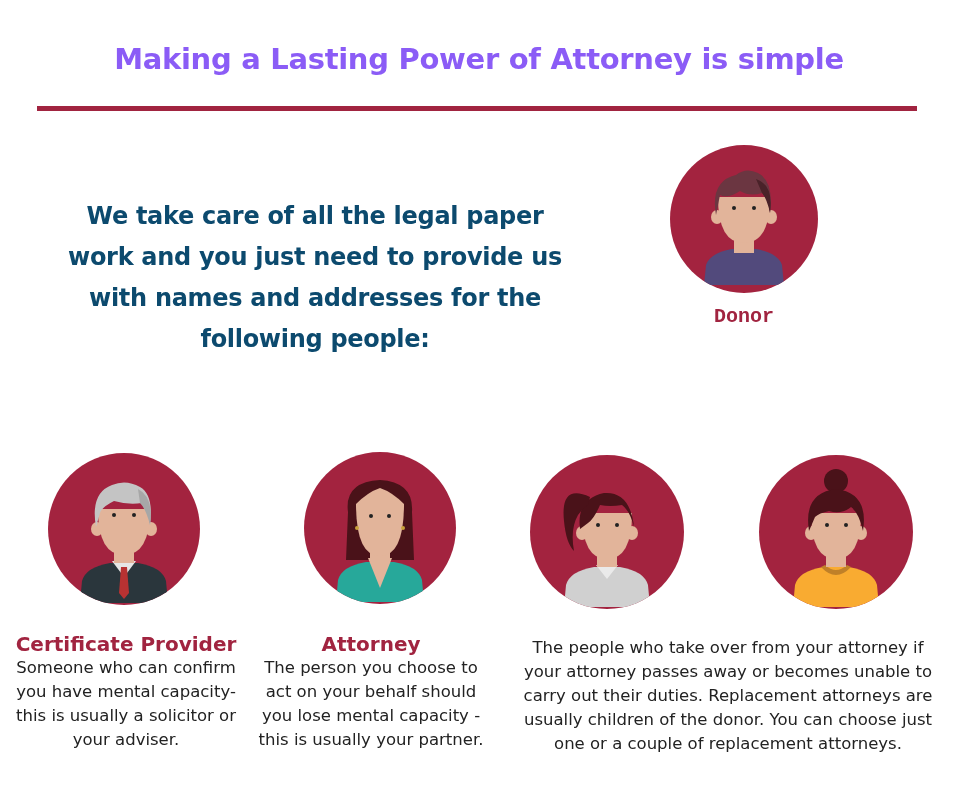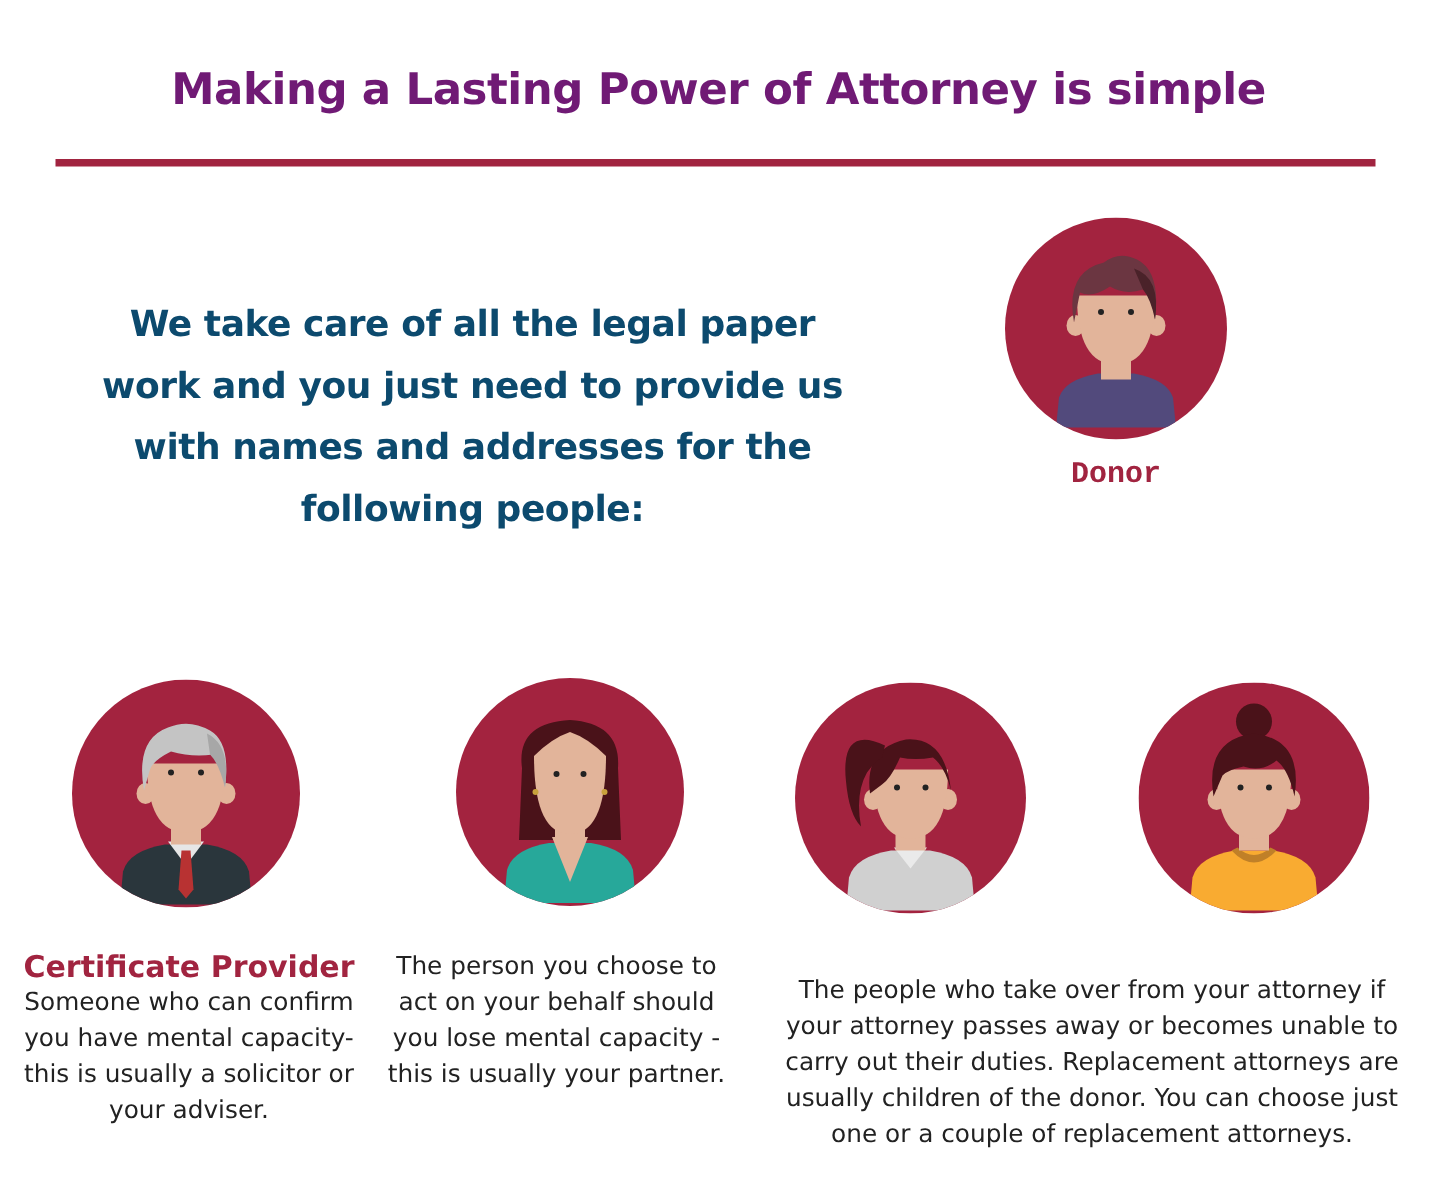--- a/index.html
+++ b/index.html
@@ -4,7 +4,7 @@
 <style>
   html, body { margin:0; padding:0; background:#ffffff; }
   body { width:958px; height:795px; position:relative; overflow:hidden; font-family:"DejaVu Sans", "Liberation Sans", sans-serif; }
-  .title { position:absolute; left:0; top:42px; width:958px; text-align:center; color:#701a75; font-weight:bold; font-size:29px; letter-spacing:-0.3px; }
+  .title { position:absolute; left:0; top:42px; width:958px; text-align:center; color:#8b5cf6; font-weight:bold; font-size:29px; letter-spacing:-0.3px; }
   .rule { position:absolute; left:37px; top:106px; width:880px; height:5px; background:#a12440; }
   .intro { position:absolute; left:50px; top:196px; width:530px; text-align:center; font-weight:bold; font-size:24px; line-height:41px; color:#0c4a6e; letter-spacing:-0.3px; }
   .avatar { position:absolute; }

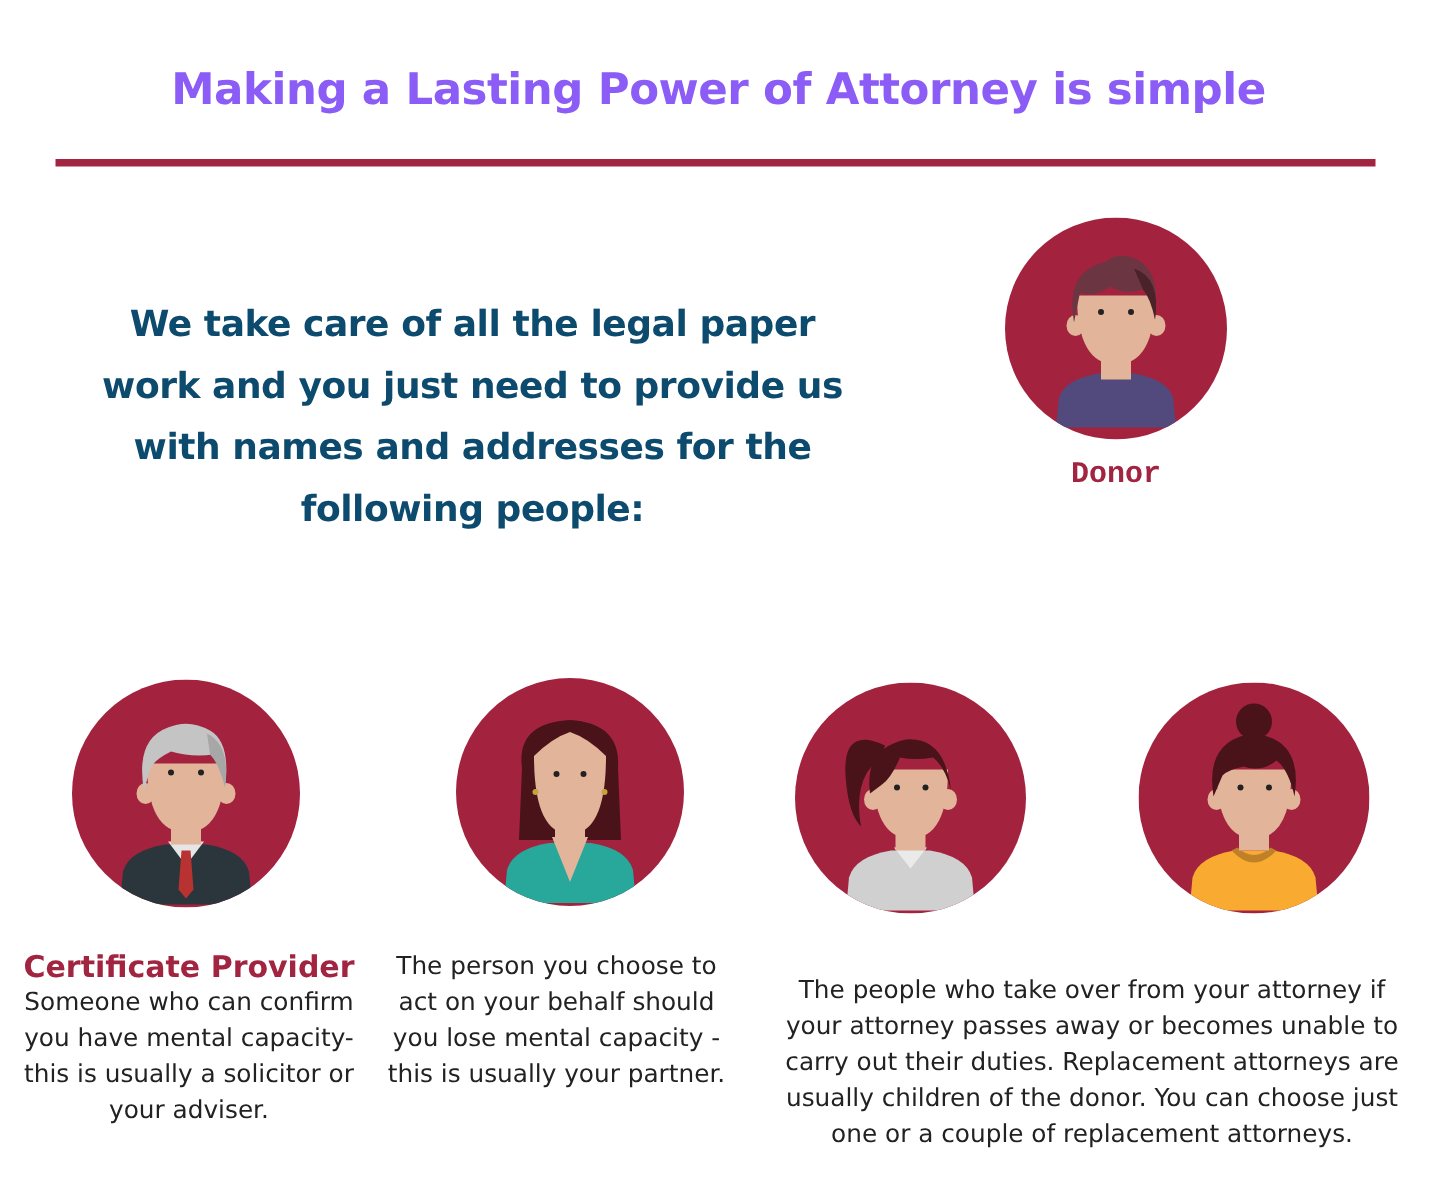--- a/index.html
+++ b/index.html
@@ -90,6 +90,7 @@
   </svg>
 </div>
 <div class="role" style="left:250px; top:632px; width:242px;">
+  <div class="name">Attorney</div>
   <div class="desc">The person you choose to act on your behalf should you lose mental capacity - this is usually your partner.</div>
 </div>
 

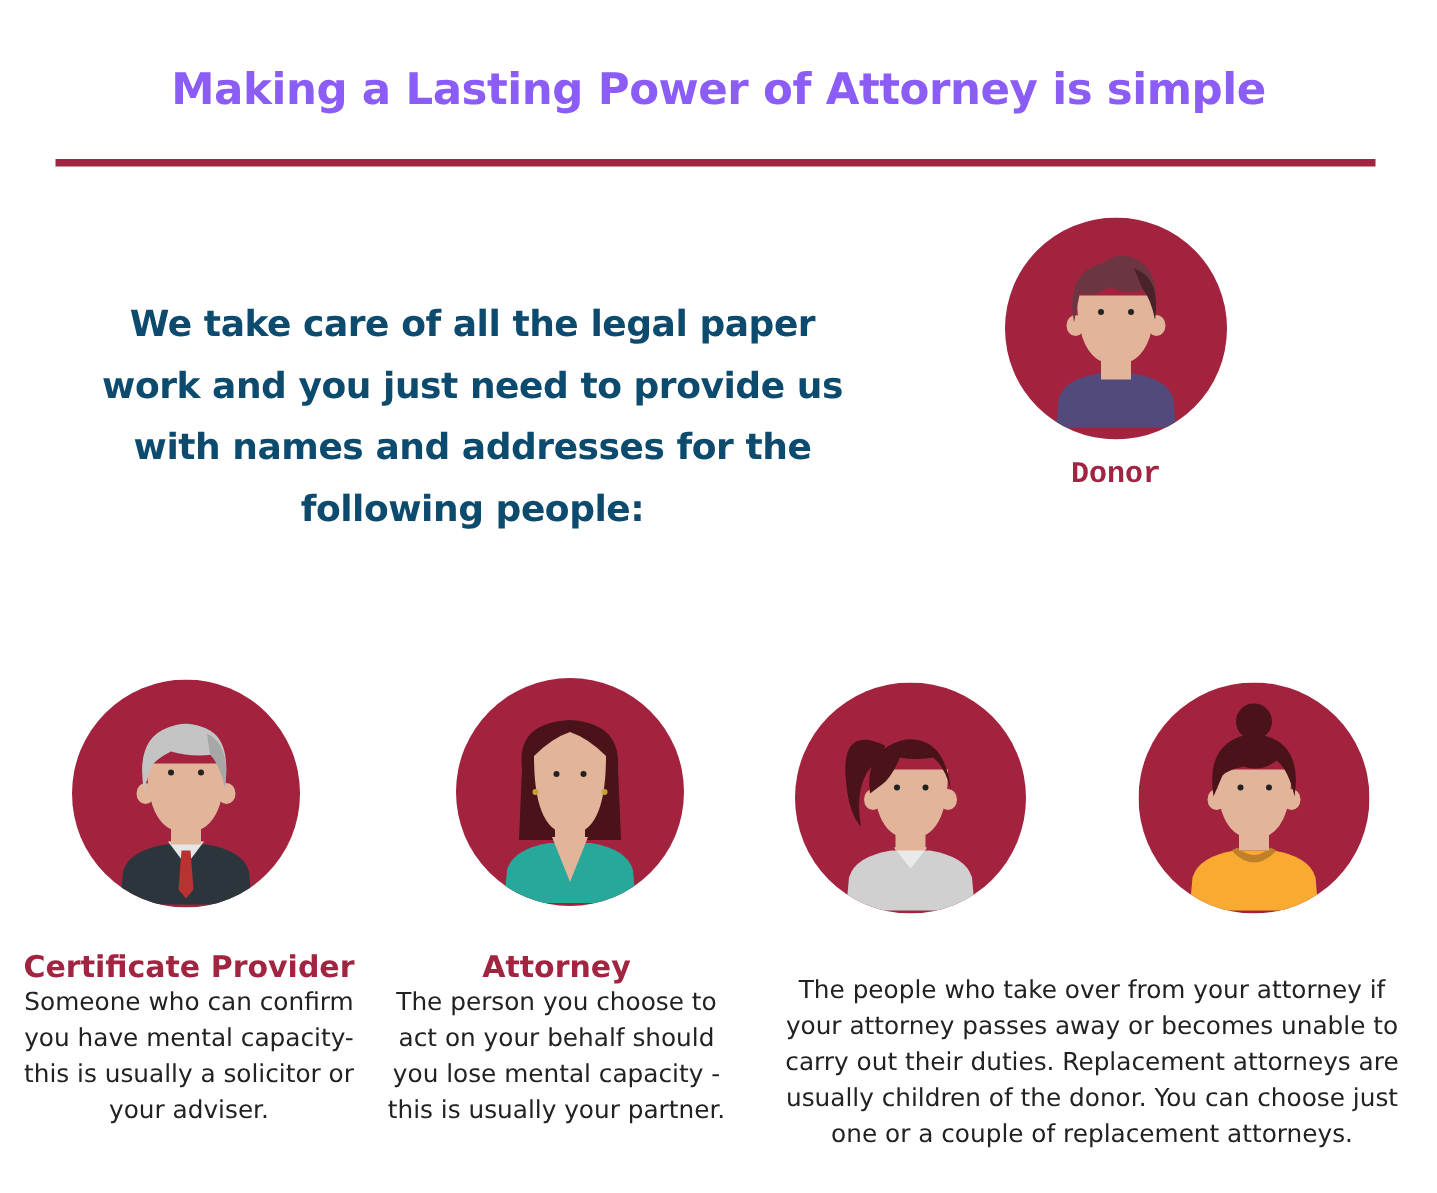--- a/index.html
+++ b/index.html
@@ -137,7 +137,7 @@
 </div>
 
 <div class="role" style="left:508px; top:636px; width:440px;">
-  <div class="desc" style="width:430px; margin:12px auto;">The people who take over from your attorney if your attorney passes away or becomes unable to carry out their duties. Replacement attorneys are usually children of the donor. You can choose just one or a couple of replacement attorneys.</div>
+  <div class="desc" style="width:430px; margin:0 auto;">The people who take over from your attorney if your attorney passes away or becomes unable to carry out their duties. Replacement attorneys are usually children of the donor. You can choose just one or a couple of replacement attorneys.</div>
 </div>
 
 </body></html>

